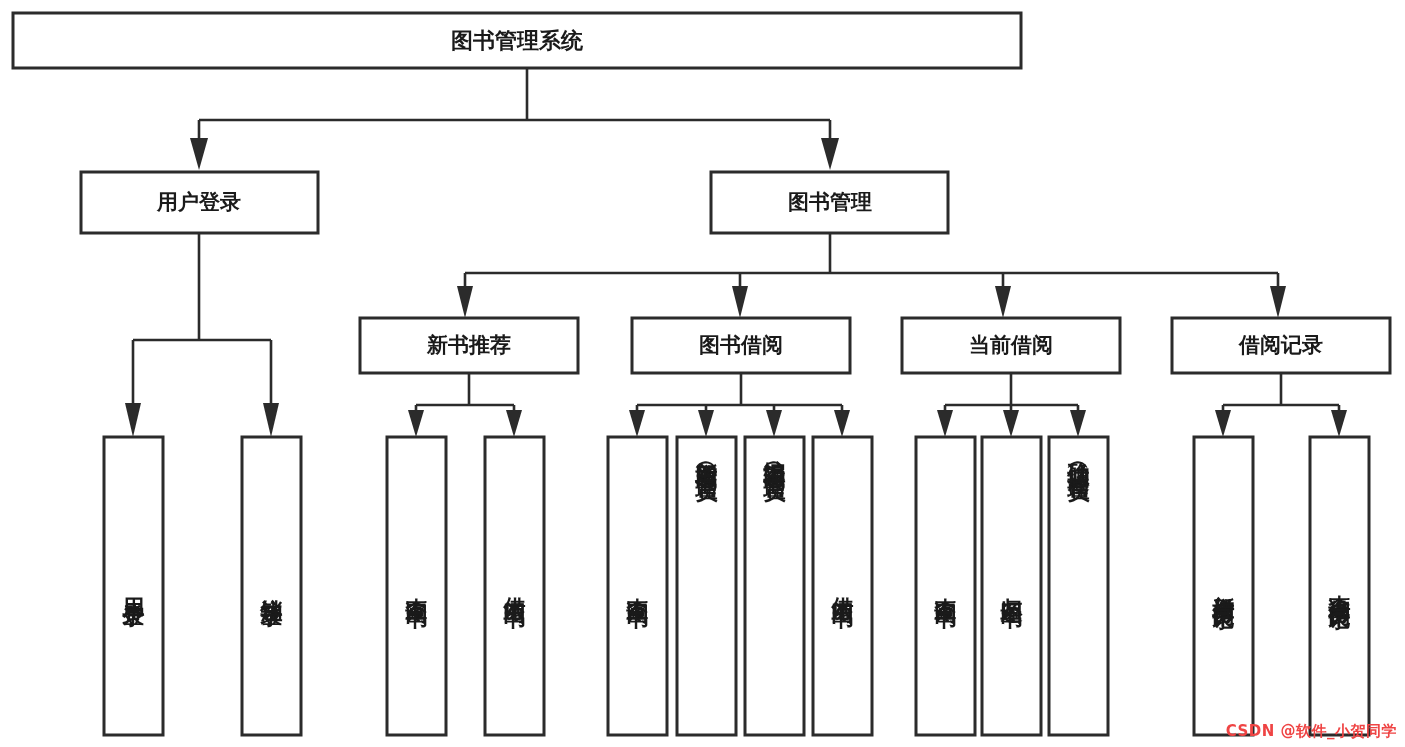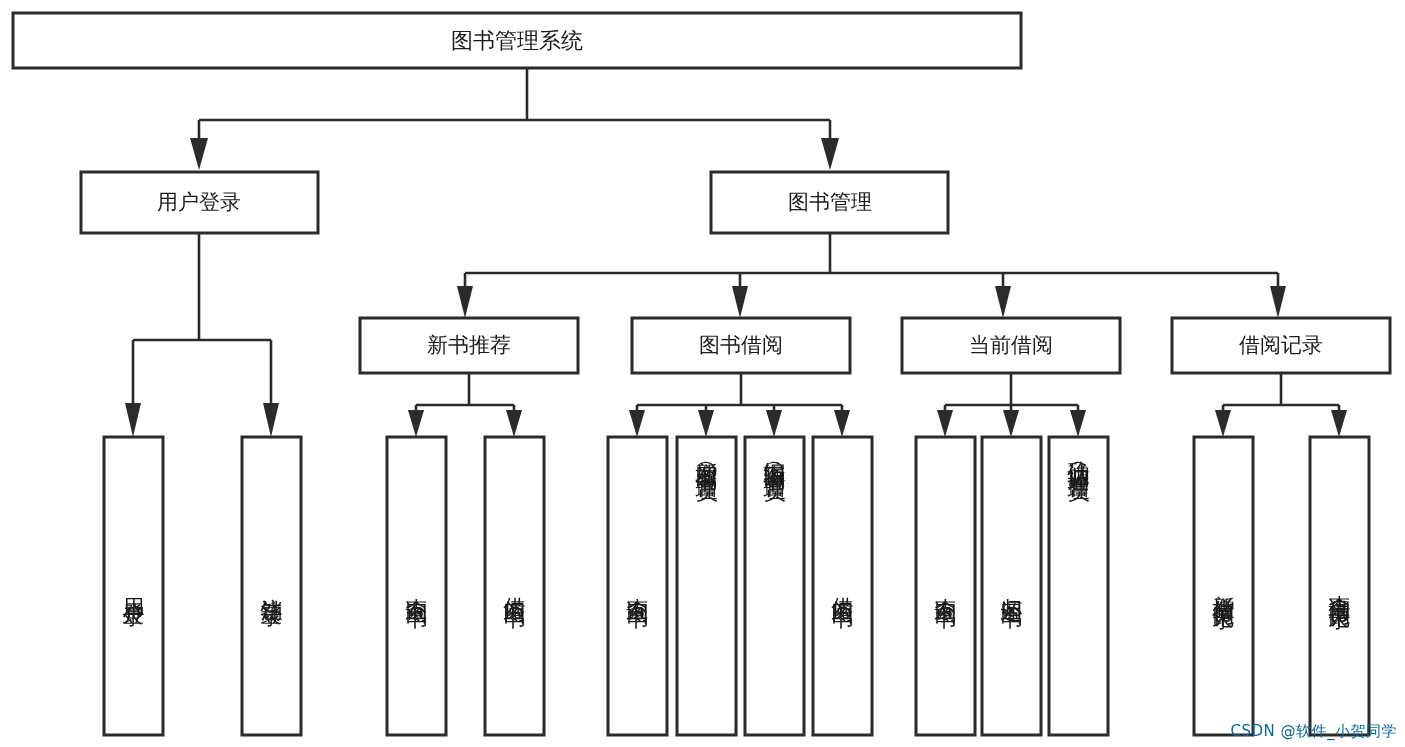--- a/index.html
+++ b/index.html
@@ -18,6 +18,7 @@
     position: relative;
     width: 1405px;
     height: 747px;
+    font-weight: bold;
   }
   svg.diagram-canvas {
     position: absolute;

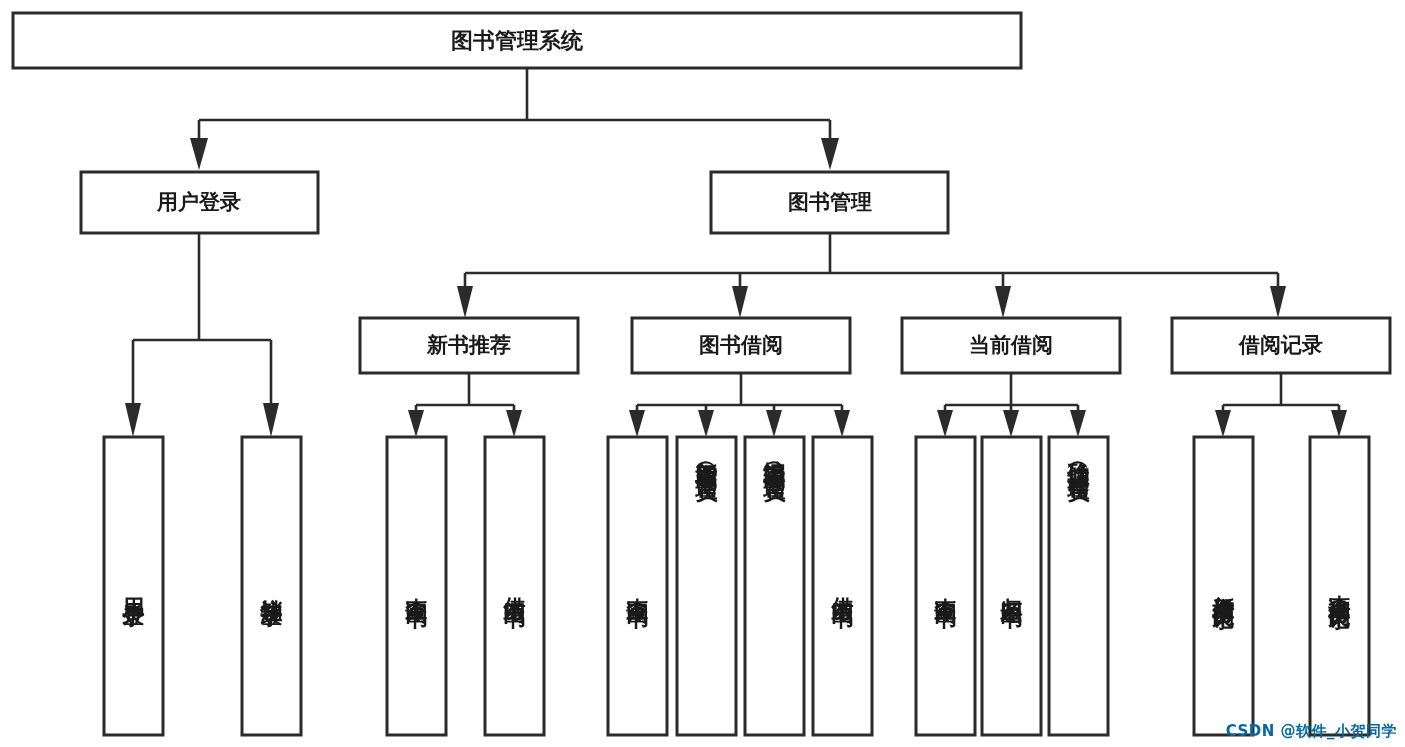--- a/index.html
+++ b/index.html
@@ -79,7 +79,7 @@
     bottom: 6px;
     font-family: "DejaVu Sans", sans-serif;
     font-size: 15px;
-    color: #0369a1;
+    color: #ef4444;
     letter-spacing: 0.5px;
     white-space: nowrap;
   }

